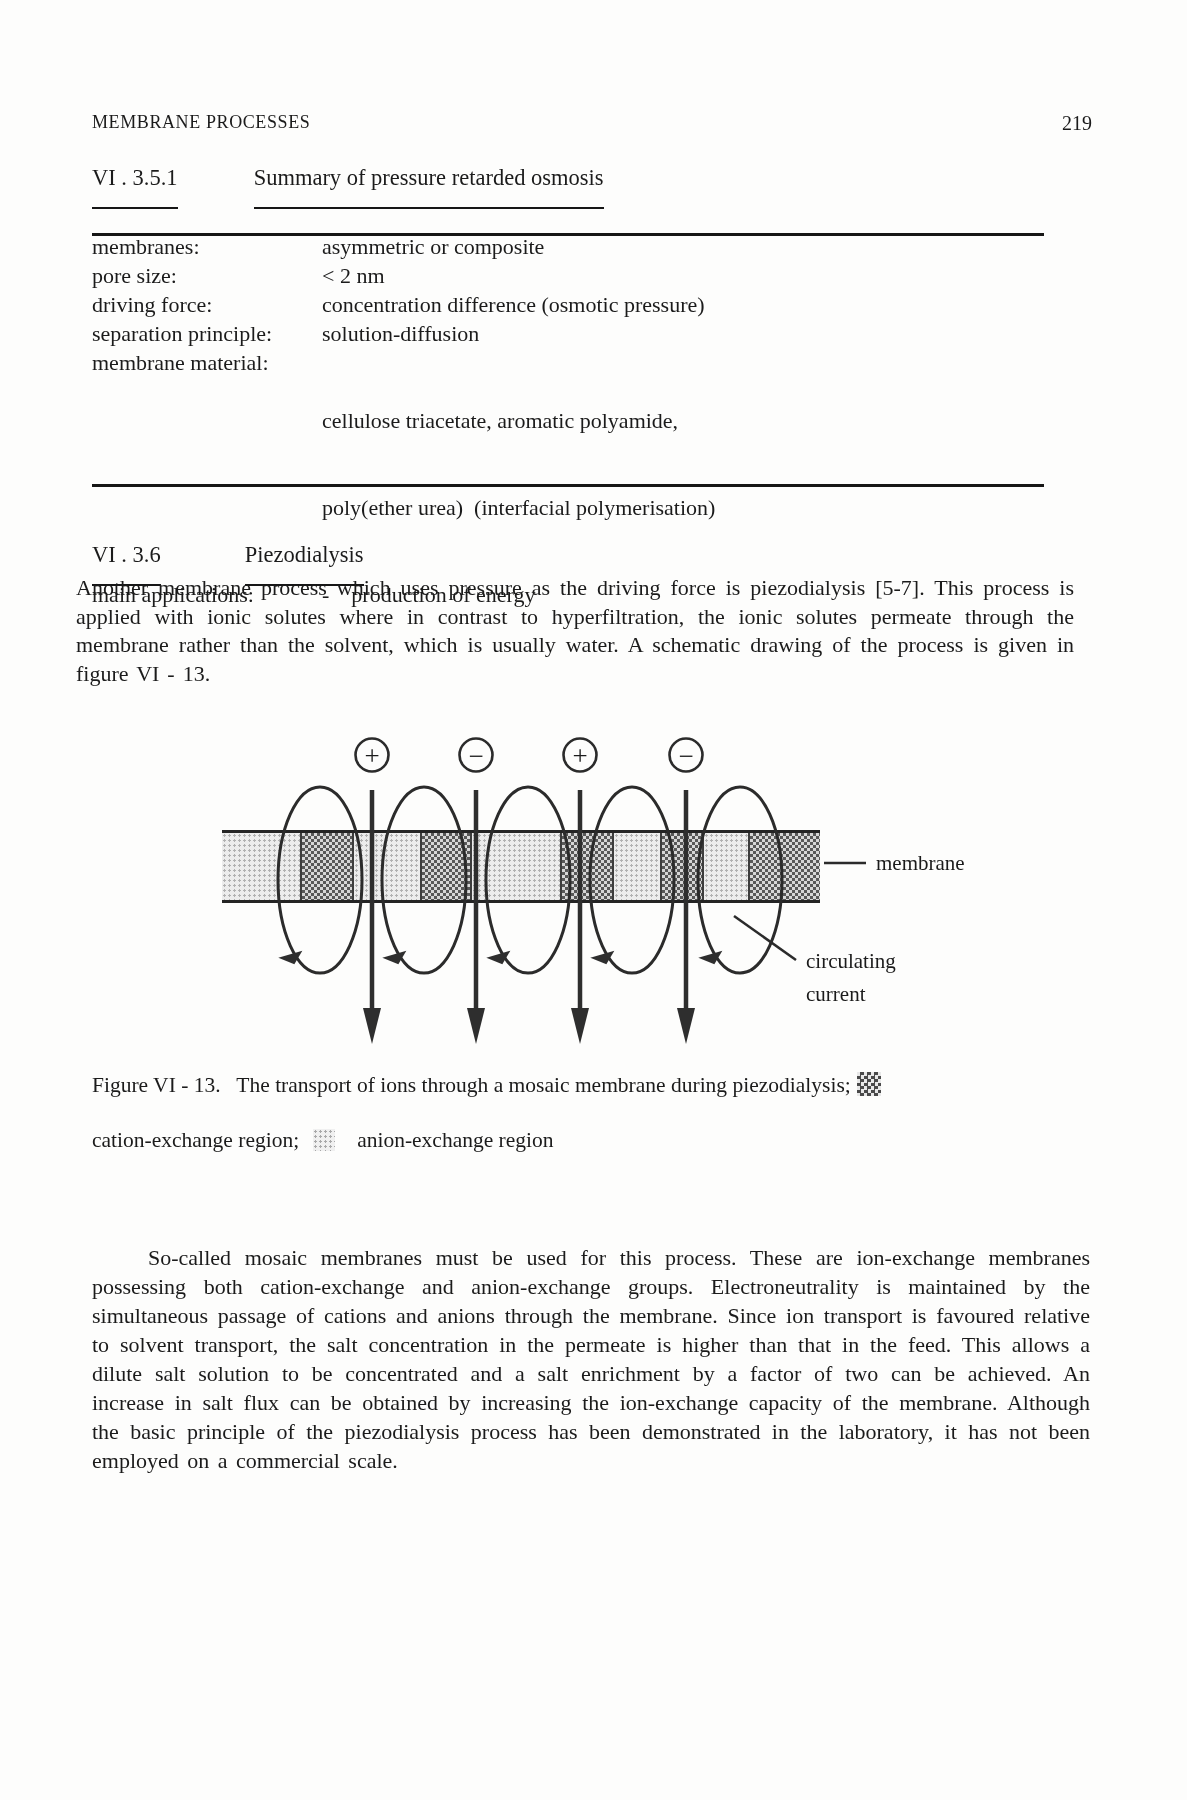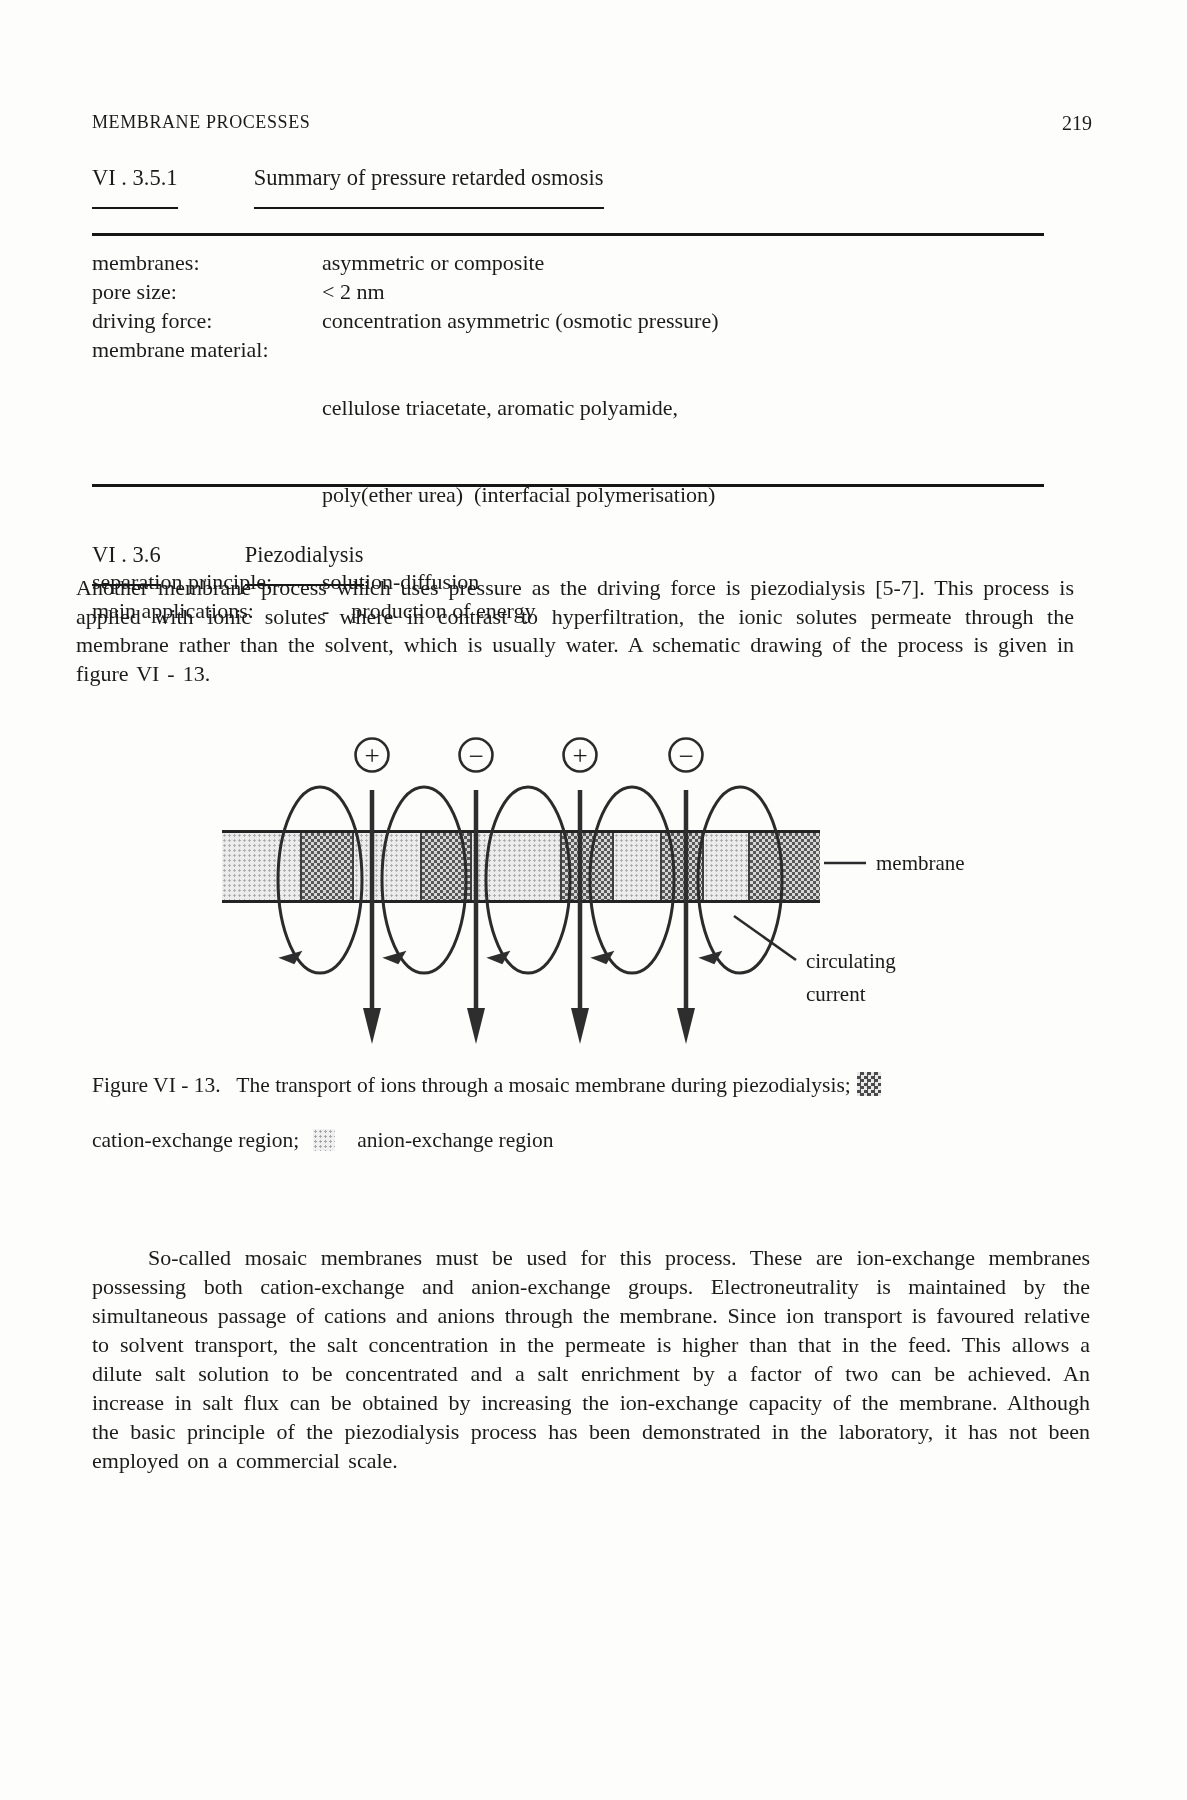--- a/index.html
+++ b/index.html
@@ -31,7 +31,7 @@
   .rule2{left:92px;top:484px;width:952px;}
 
   
-  .sum-table{left:92px;top:248px;width:1000px;font-size:22px;line-height:29px;}
+  .sum-table{left:92px;top:232px;width:1000px;font-size:22px;line-height:29px;}
   .sum-row{display:flex;}
   .sum-row .lbl{width:230px;flex:0 0 230px;}
   .sum-row .val{white-space:pre-wrap;}

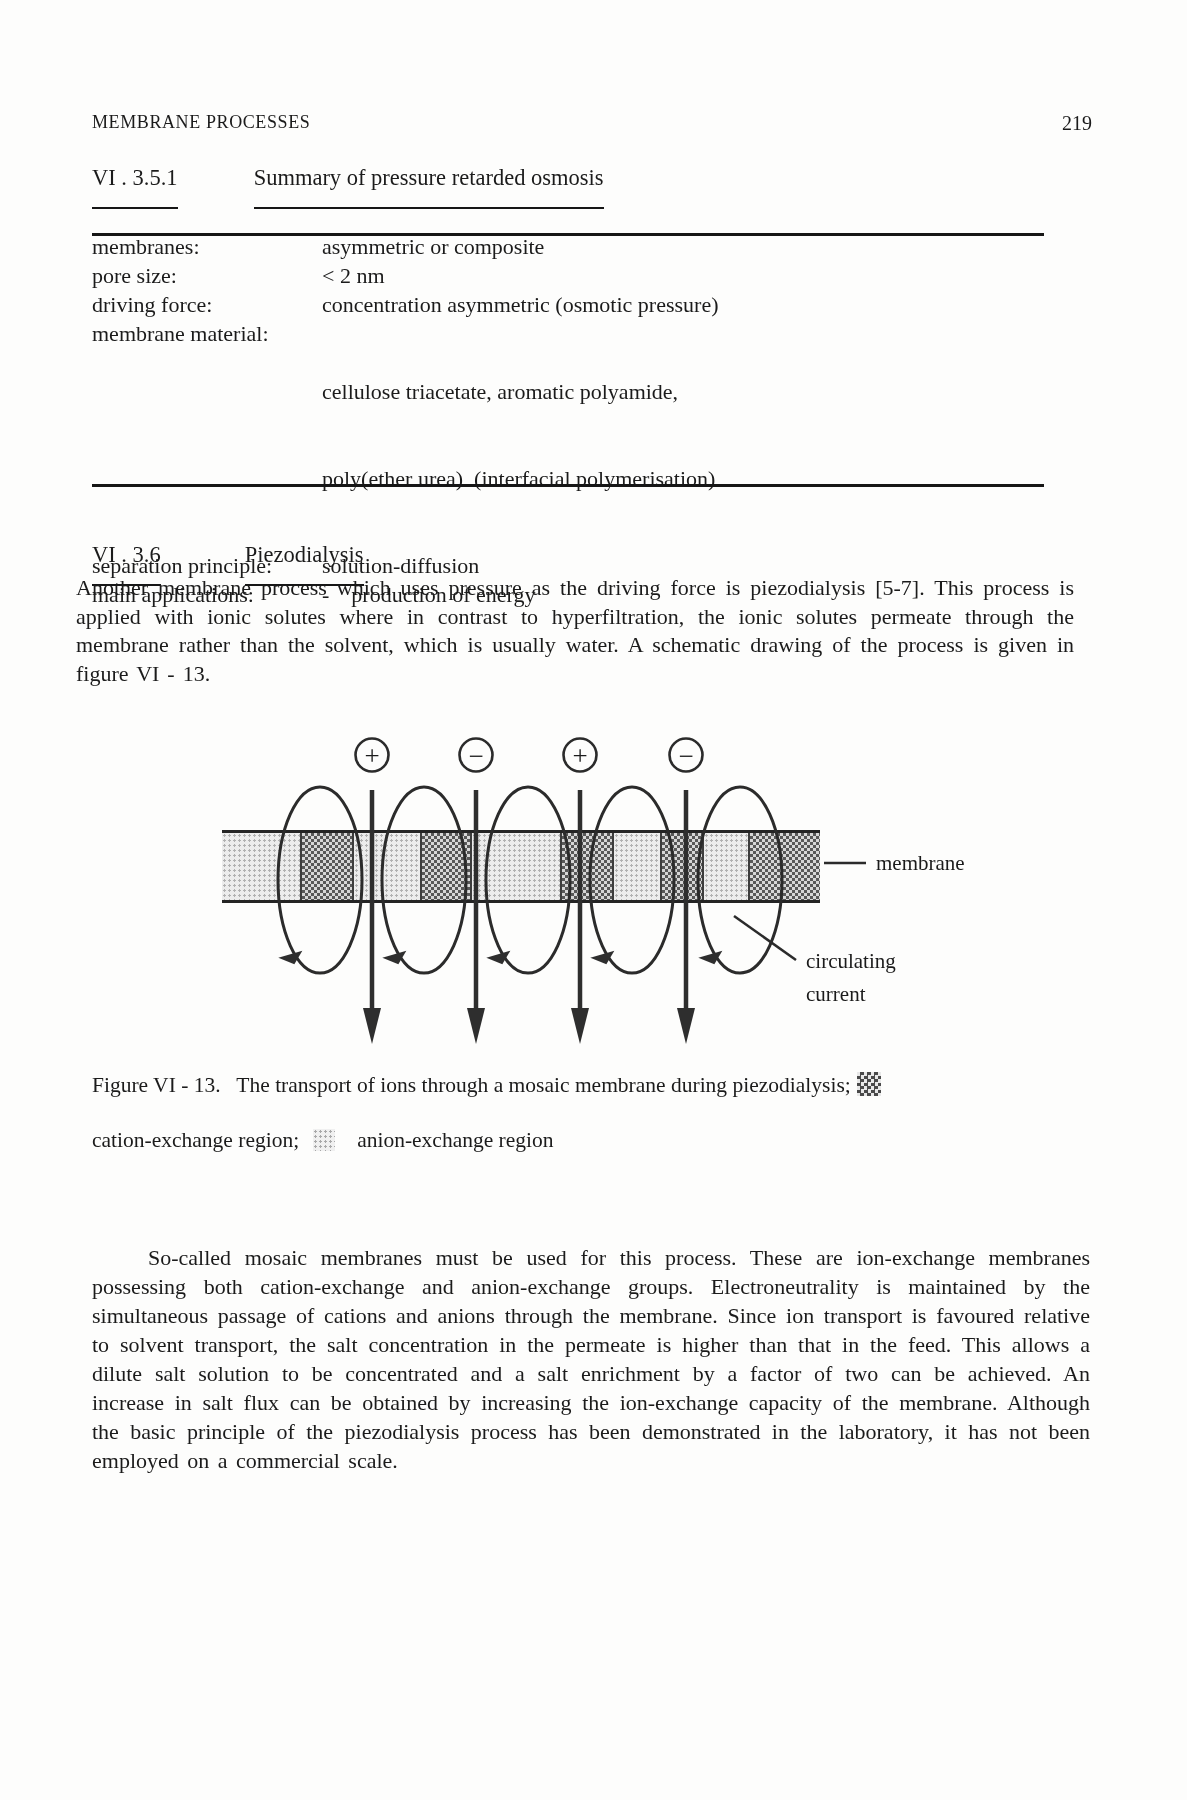--- a/index.html
+++ b/index.html
@@ -93,7 +93,7 @@
   </div>
   <div class="sum-row">
     <span class="lbl">driving force:</span>
-    <span class="val">concentration asymmetric (osmotic pressure)</span>
+    <span class="val">concentration difference (osmotic pressure)</span>
   </div>
   <div class="sum-row">
     <span class="lbl">membrane material:</span>

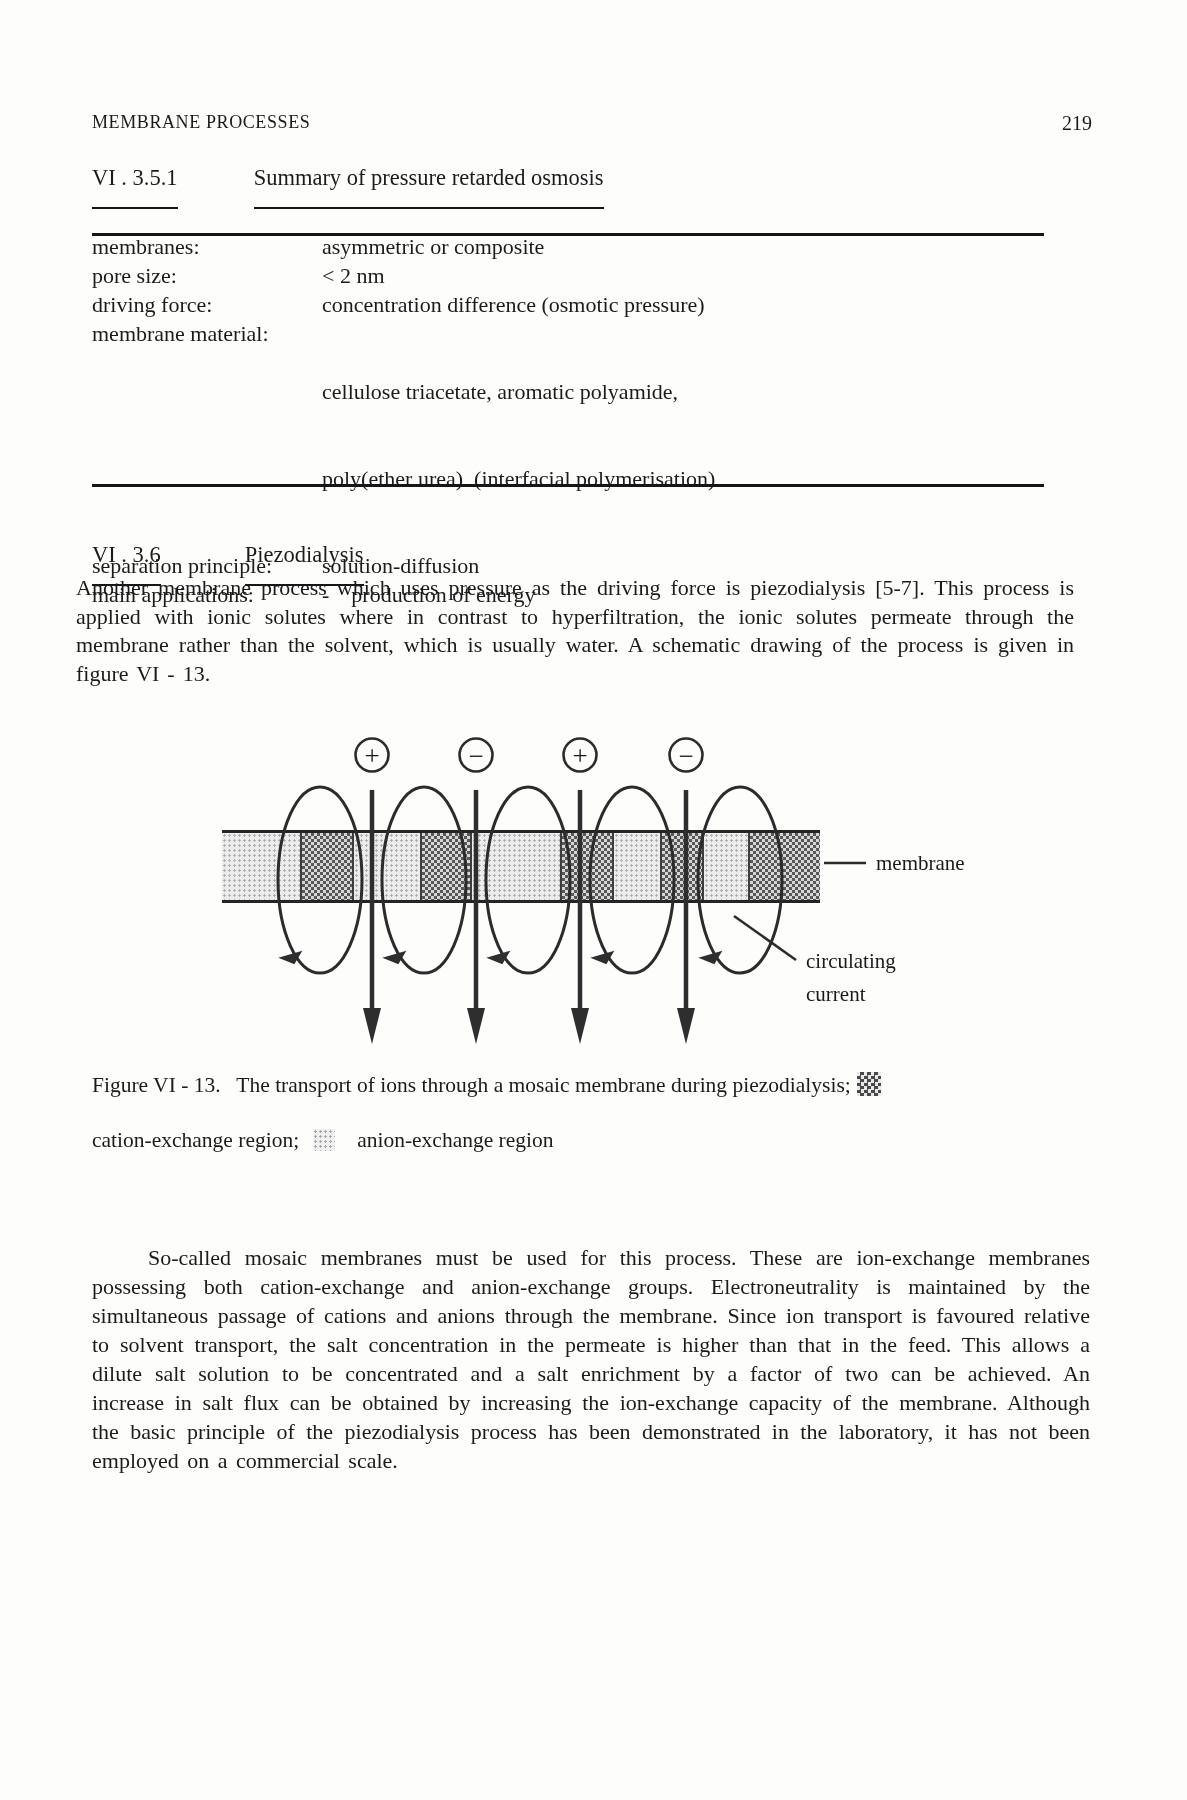--- a/index.html
+++ b/index.html
@@ -96,15 +96,15 @@
     <span class="val">concentration difference (osmotic pressure)</span>
   </div>
   <div class="sum-row">
+    <span class="lbl">separation principle:</span>
+    <span class="val">solution-diffusion</span>
+  </div>
+  <div class="sum-row">
     <span class="lbl">membrane material:</span>
     <span class="val">
       <div>cellulose triacetate, aromatic polyamide,</div>
       <div>poly(ether urea)  (interfacial polymerisation)</div>
     </span>
-  </div>
-  <div class="sum-row">
-    <span class="lbl">separation principle:</span>
-    <span class="val">solution-diffusion</span>
   </div>
   <div class="sum-row">
     <span class="lbl">main applications:</span>

